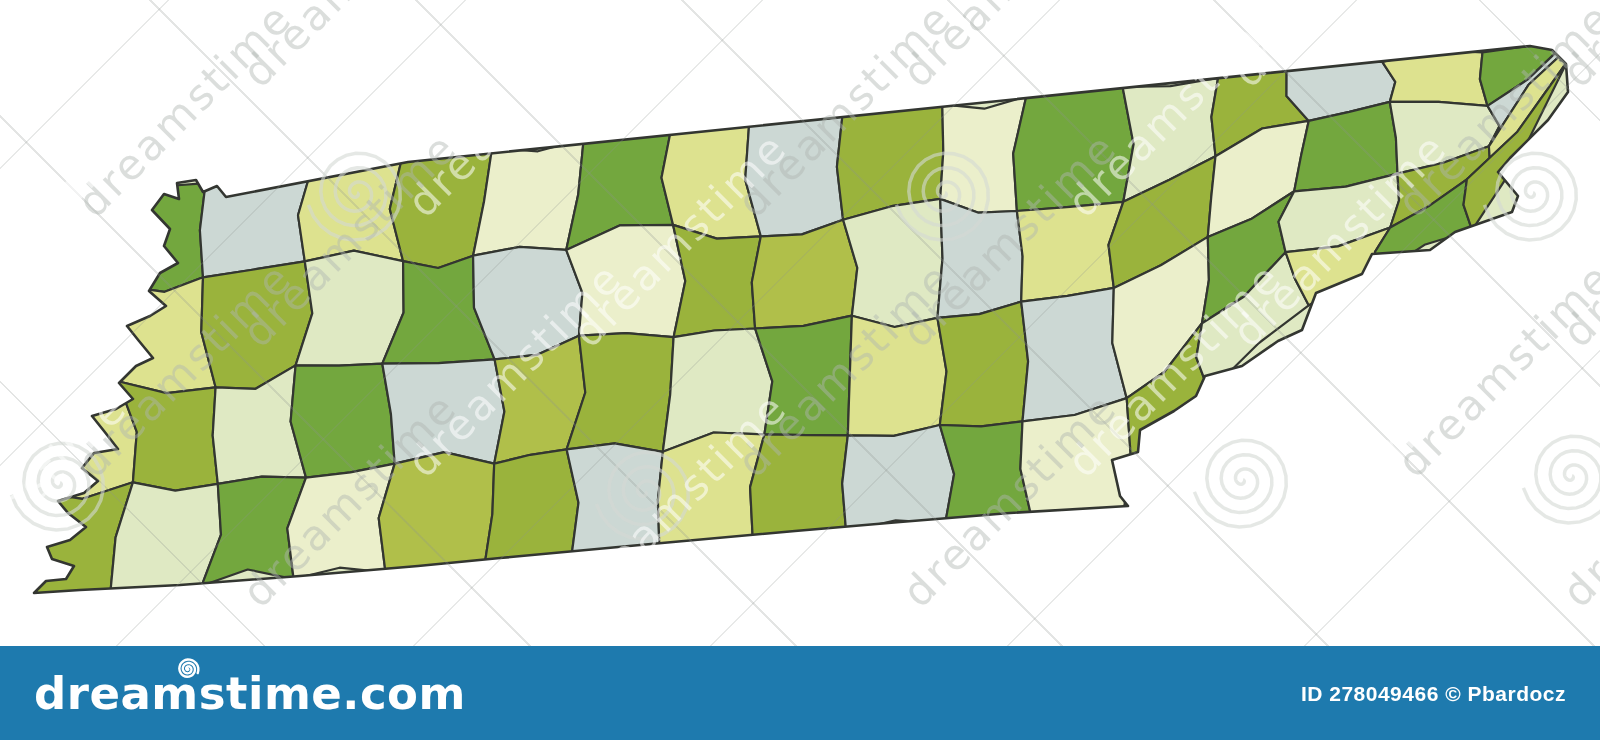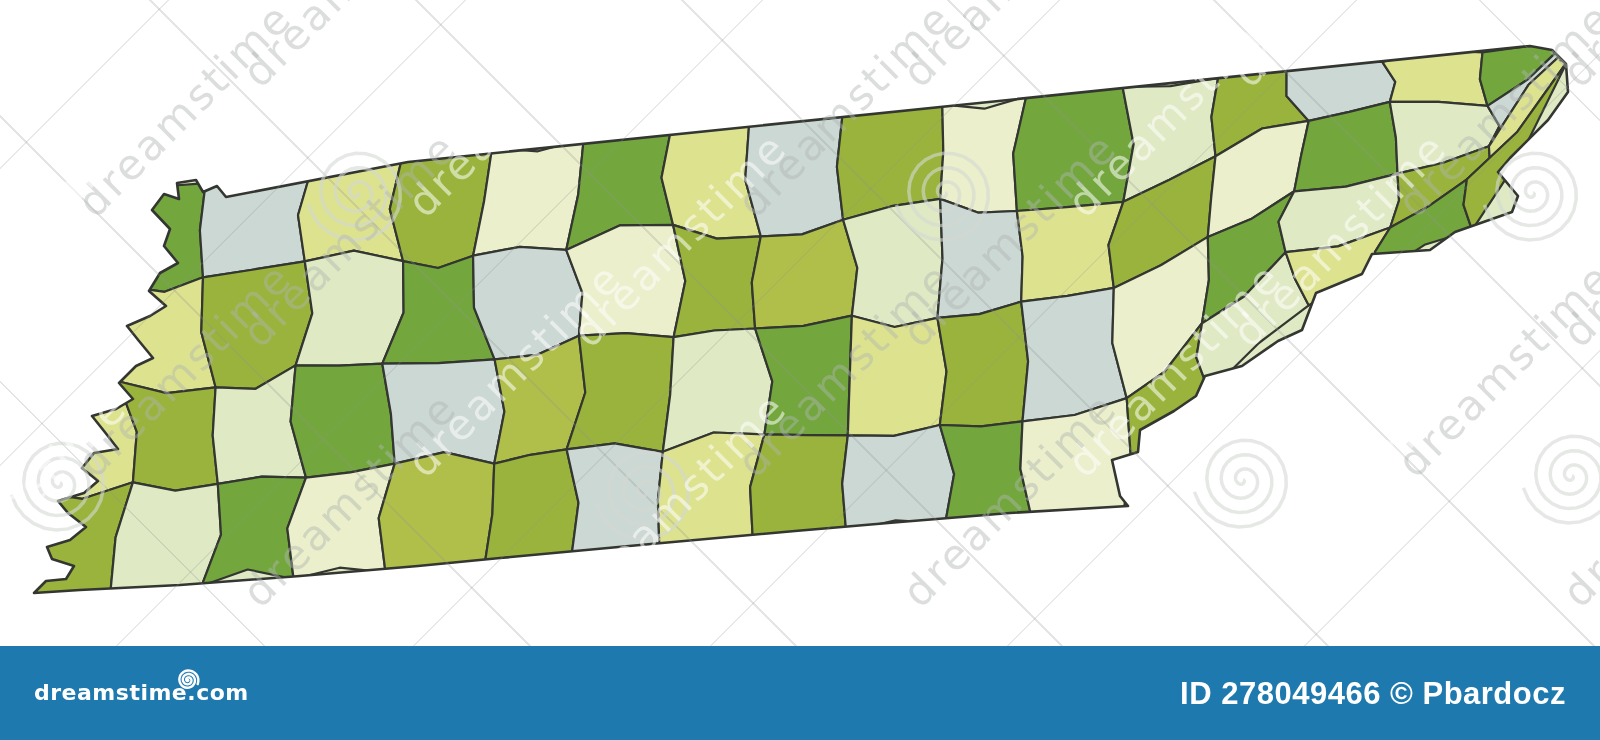--- a/index.html
+++ b/index.html
@@ -27,7 +27,7 @@
   }
   .logo{
     position:relative;font-family:"DejaVu Sans",sans-serif;font-weight:bold;
-    font-size:22px;letter-spacing:0.5px;line-height:1;
+    font-size:45px;letter-spacing:0.5px;line-height:1;
   }
   .logo .logo-spiral{position:absolute;top:-15px;left:141px;}
   .credit{

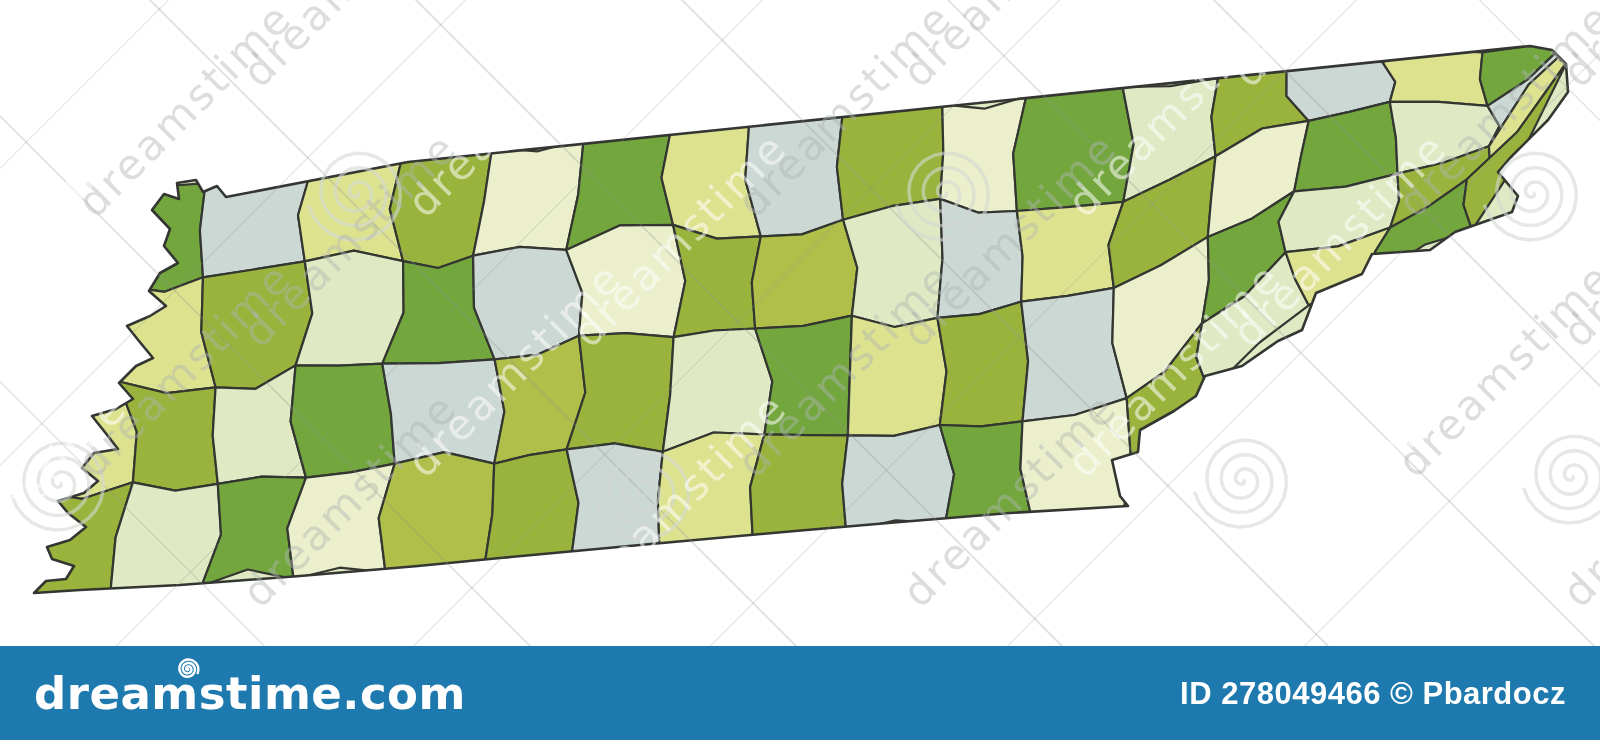--- a/index.html
+++ b/index.html
@@ -32,7 +32,7 @@
   .logo .logo-spiral{position:absolute;top:-15px;left:141px;}
   .credit{
     font-family:"Liberation Sans",sans-serif;font-weight:bold;
-    font-size:31px;letter-spacing:0.5px;line-height:1;
+    font-size:21px;letter-spacing:0.5px;line-height:1;
   }
 </style>
 </head>

